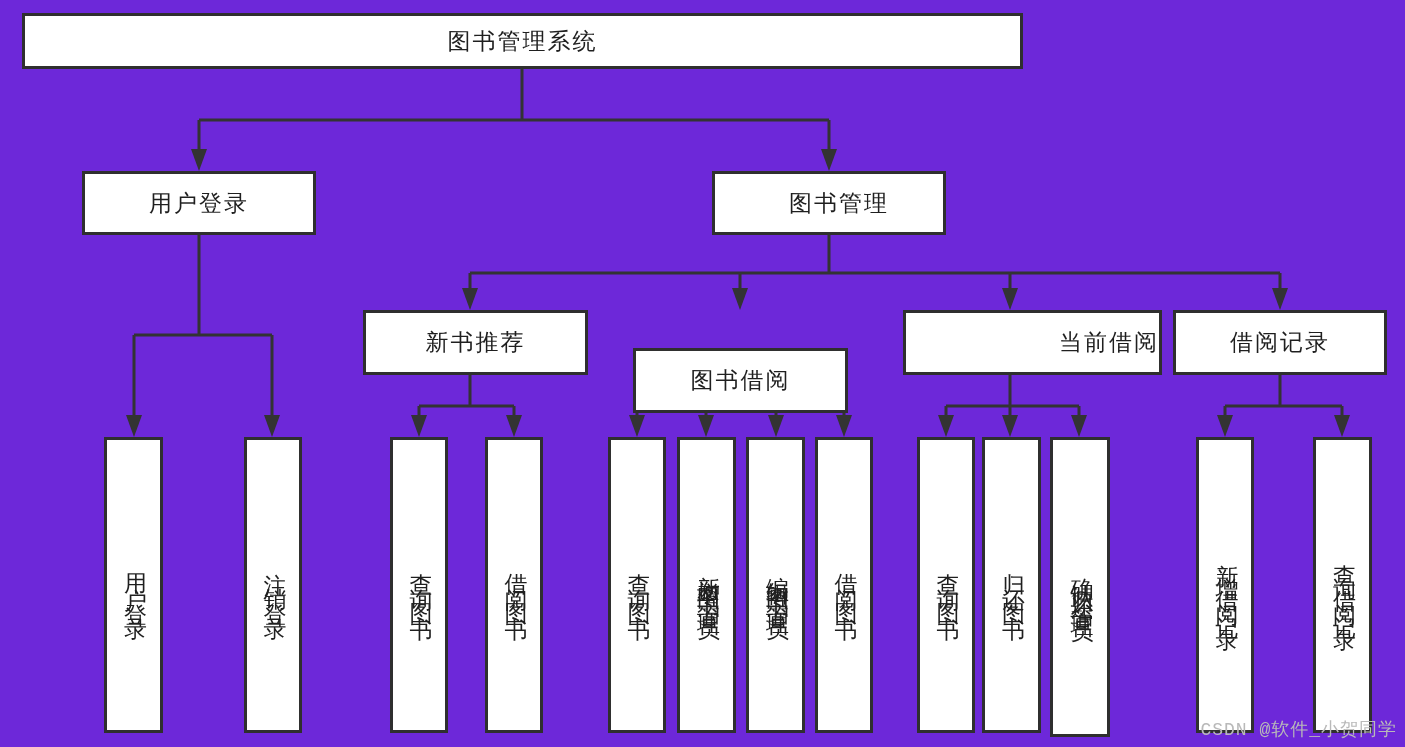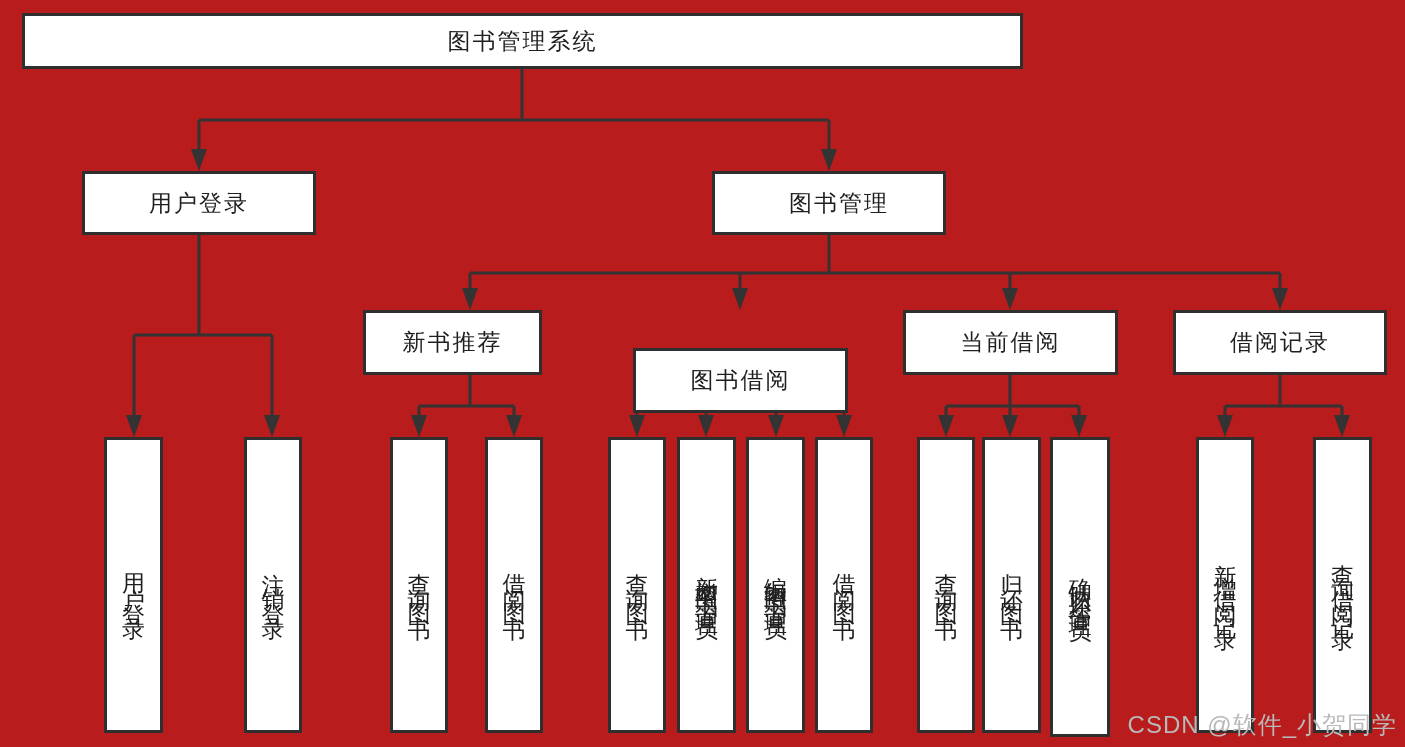--- a/index.html
+++ b/index.html
@@ -11,8 +11,8 @@
     position: relative;
     width: 1405px;
     height: 747px;
-    background: #b91c1c;
-    font-family: Liberation Sans, sans-serif;
+    background: #6d28d9;
+    font-family: Liberation Mono, monospace;
     overflow: hidden;
   }
   .connector-layer {

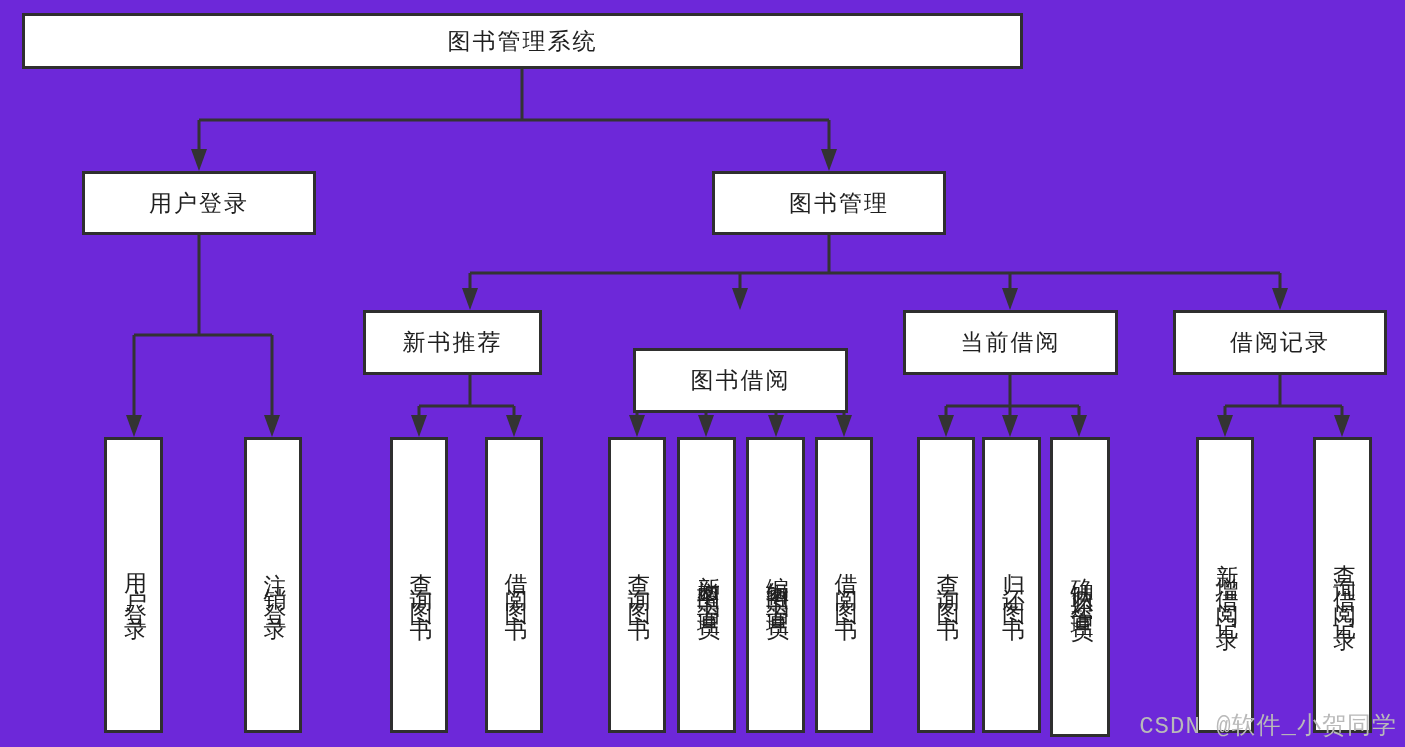--- a/index.html
+++ b/index.html
@@ -119,7 +119,7 @@
     <span class="hlabel">图书管理</span>
   </div>
 
-  <div class="node" style="left:363px; top:310px; width:179px; height:65px;">
+  <div class="node" style="left:363px; top:310px; width:225px; height:65px;">
     <span class="hlabel">新书推荐</span>
   </div>
   <div class="node" style="left:633px; top:310px; width:215px; height:65px;margin-top:38px;">

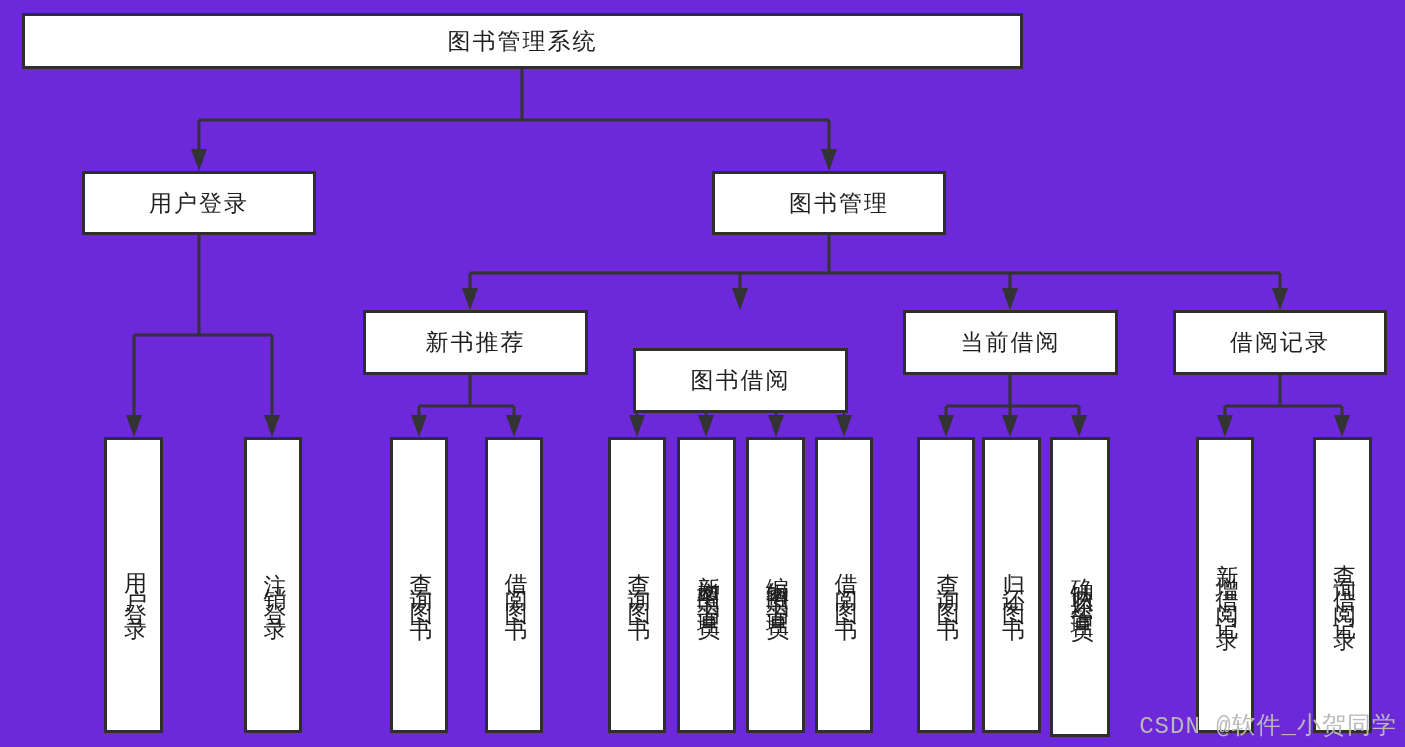--- a/index.html
+++ b/index.html
@@ -125,7 +125,7 @@
   <div class="node" style="left:633px; top:310px; width:215px; height:65px;margin-top:38px;">
     <span class="hlabel">图书借阅</span>
   </div>
-  <div class="node" style="left:903px; top:310px; width:215px; height:65px;">
+  <div class="node" style="left:903px; top:310px; width:259px; height:65px;justify-content:flex-end;">
     <span class="hlabel">当前借阅</span>
   </div>
   <div class="node" style="left:1173px; top:310px; width:214px; height:65px;text-align:center;">

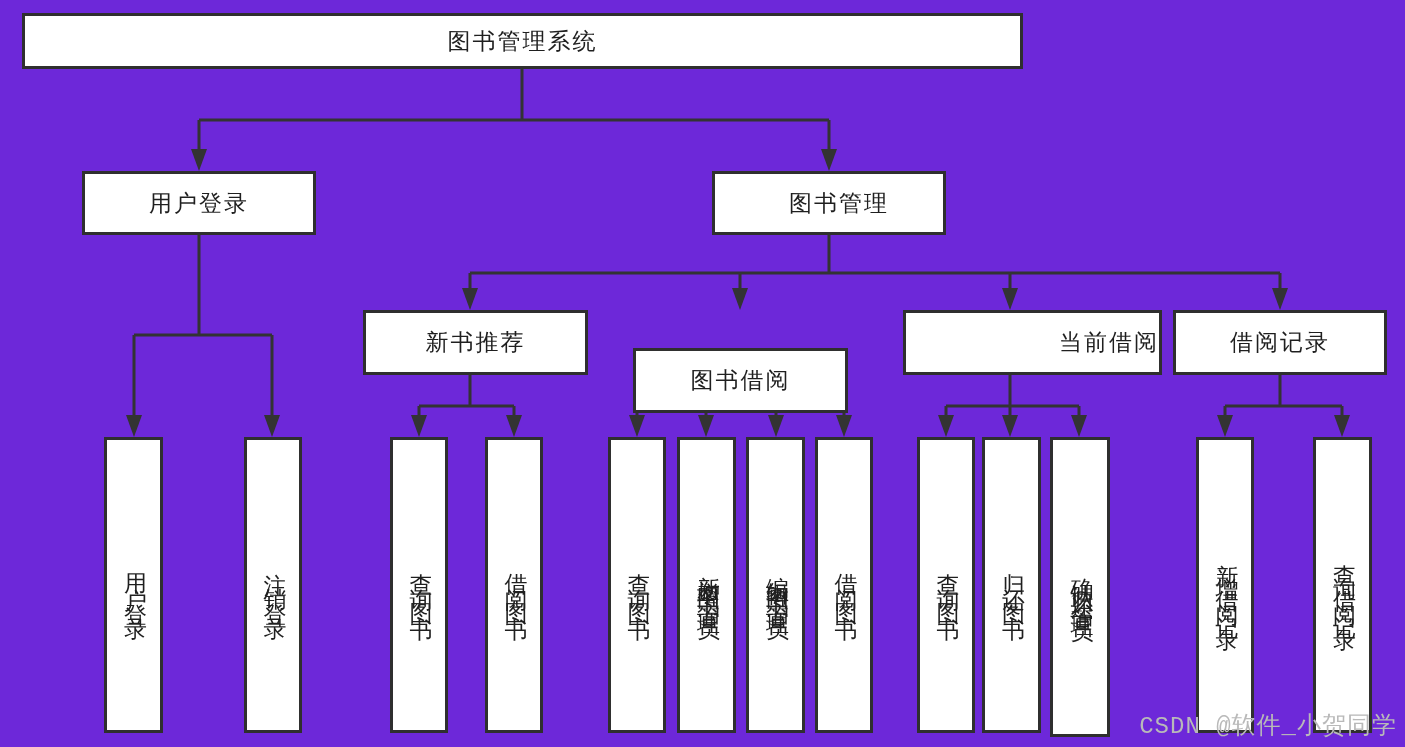--- a/index.html
+++ b/index.html
@@ -60,7 +60,7 @@
     position: absolute;
     right: 8px;
     bottom: 6px;
-    font-size: 24px;
+    font-size: 18px;
     color: #b9b9b9;
     letter-spacing: 1px;
     white-space: nowrap;

